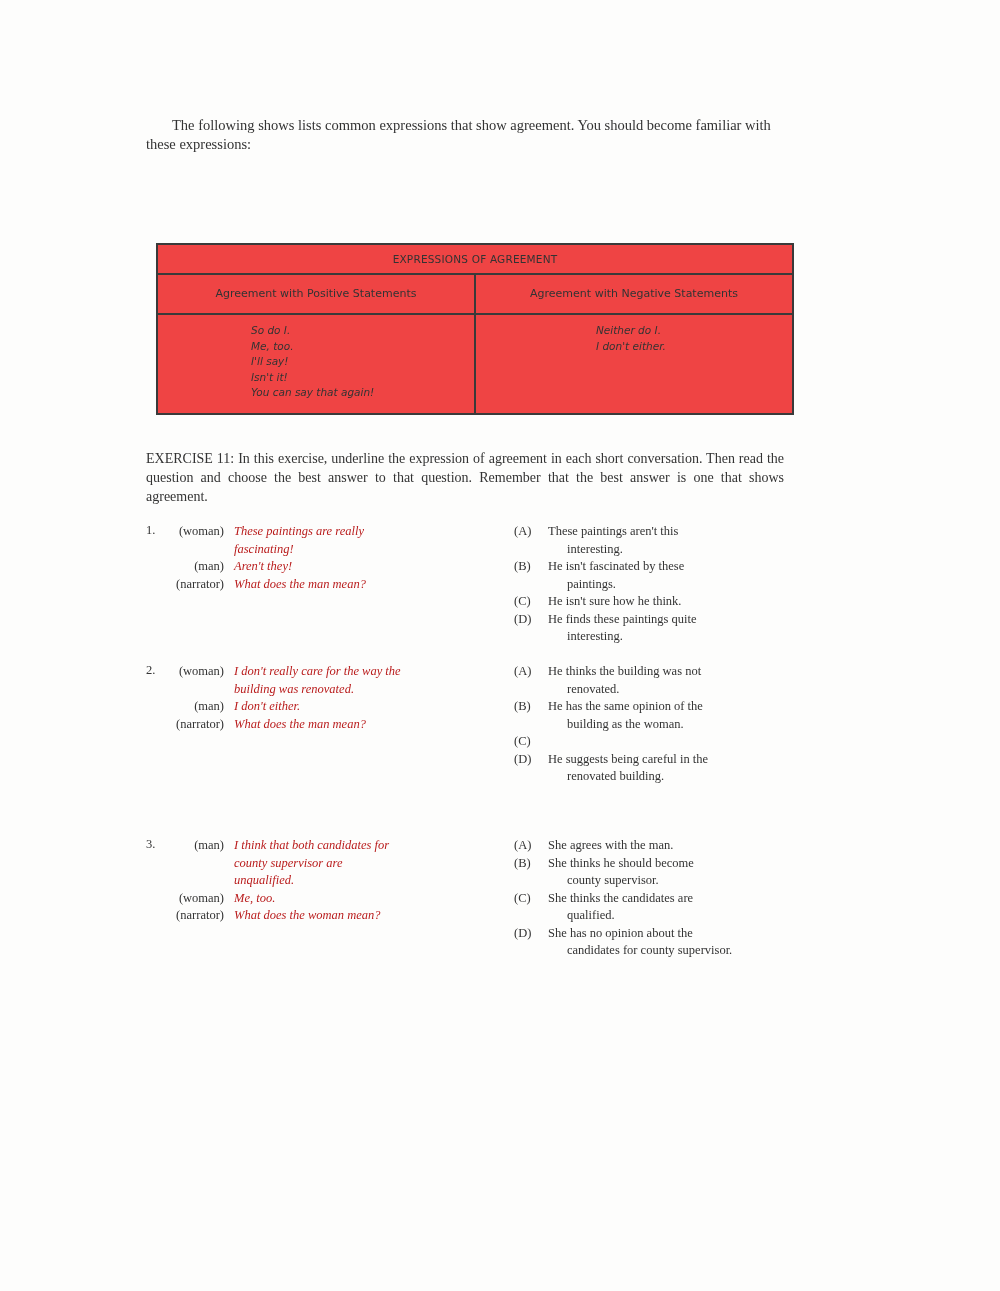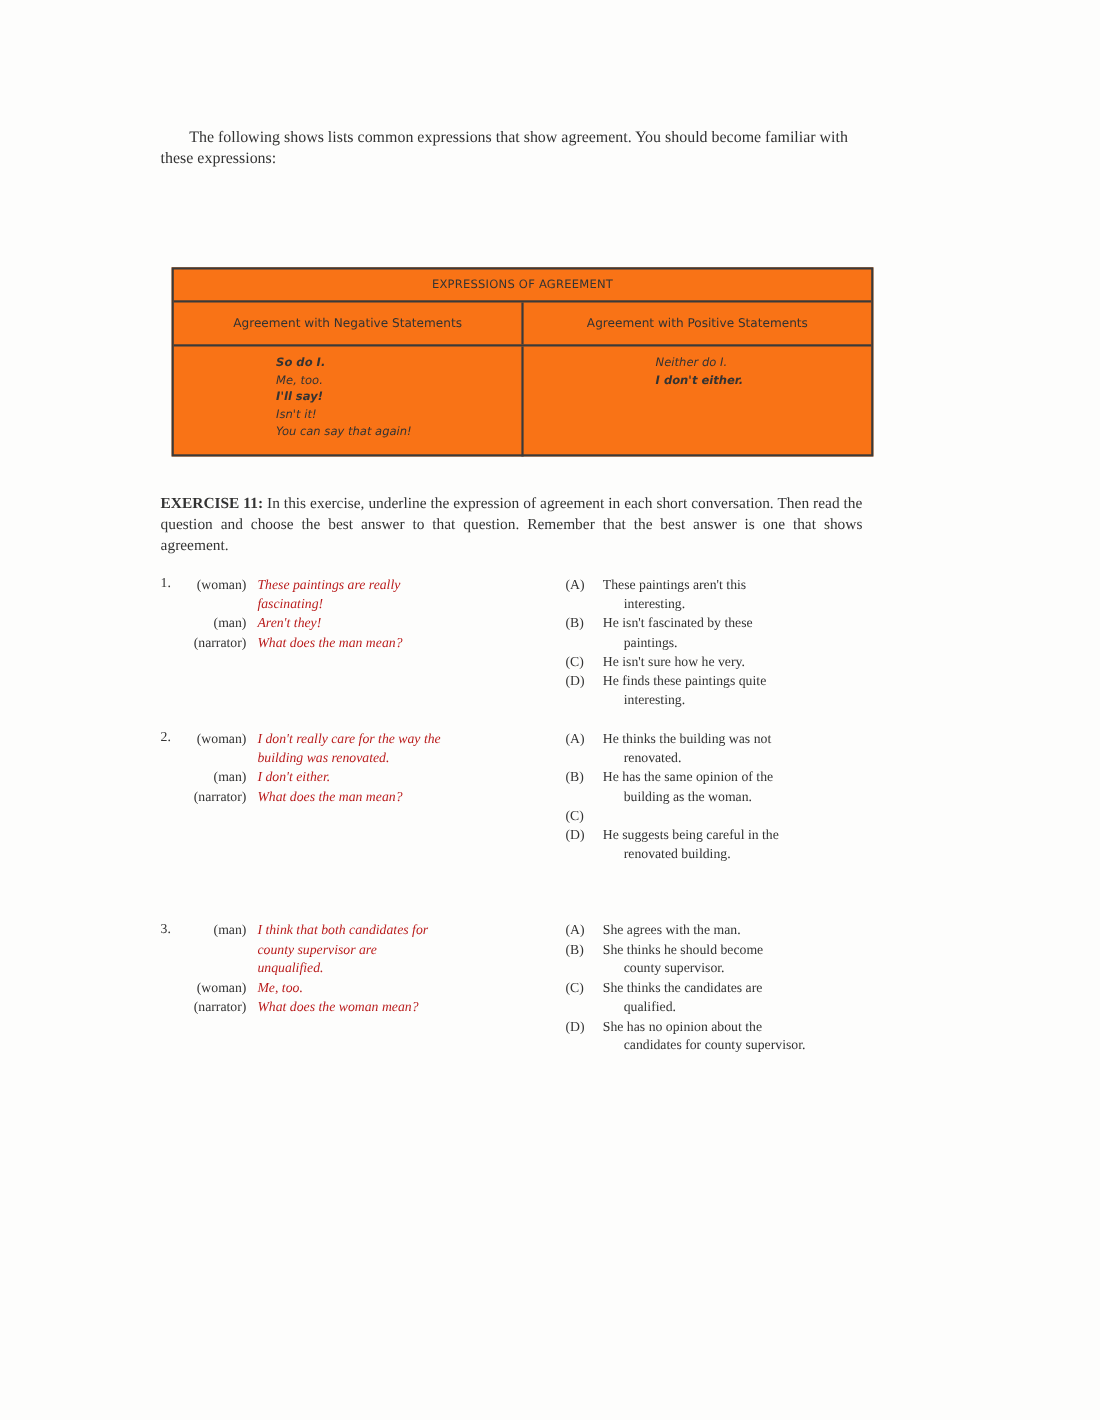--- a/index.html
+++ b/index.html
@@ -13,7 +13,7 @@
     }
     .chart {
       position: absolute; left: 156px; top: 243px; width: 638px; height: 172px;
-      border: 2px solid #3a3a3a; background: #f97316; box-sizing: border-box;
+      border: 2px solid #3a3a3a; background: #ef4444; box-sizing: border-box;
       font-family: "DejaVu Sans", "Liberation Sans", sans-serif; color: #333;
     }
     .chart .title {

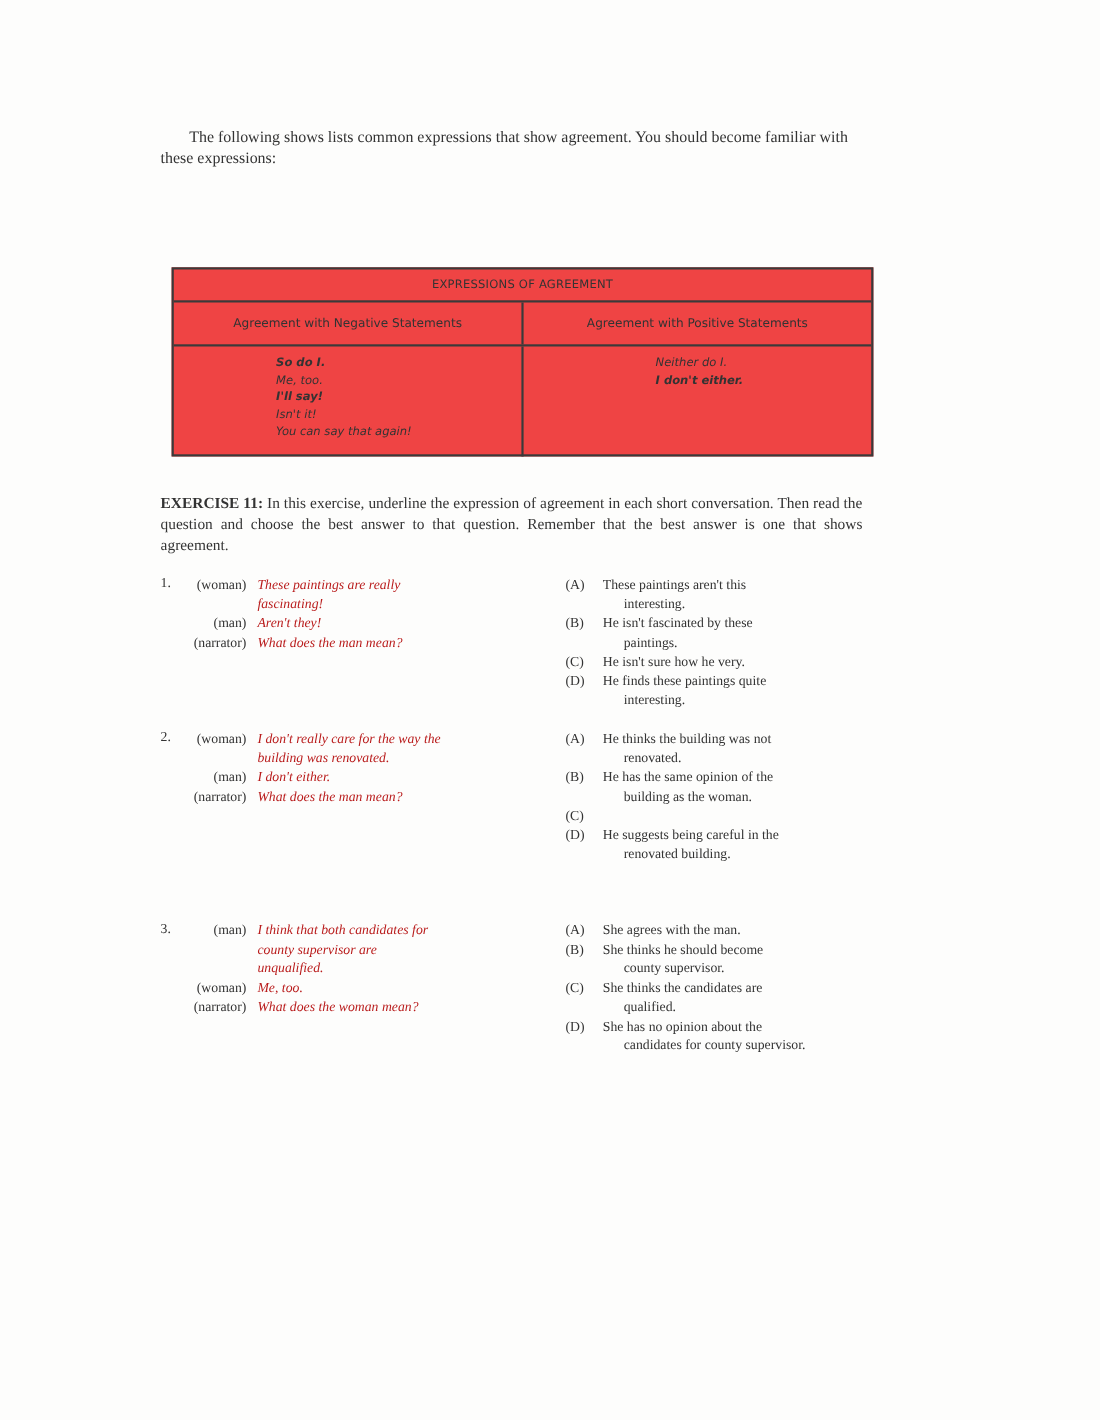--- a/index.html
+++ b/index.html
@@ -54,8 +54,8 @@
 <div class="chart">
   <div class="title">EXPRESSIONS OF AGREEMENT</div>
   <div class="heads">
+    <div>Agreement with Positive Statements</div>
     <div>Agreement with Negative Statements</div>
-    <div>Agreement with Positive Statements</div>
   </div>
   <div class="body">
     <div class="col pos">

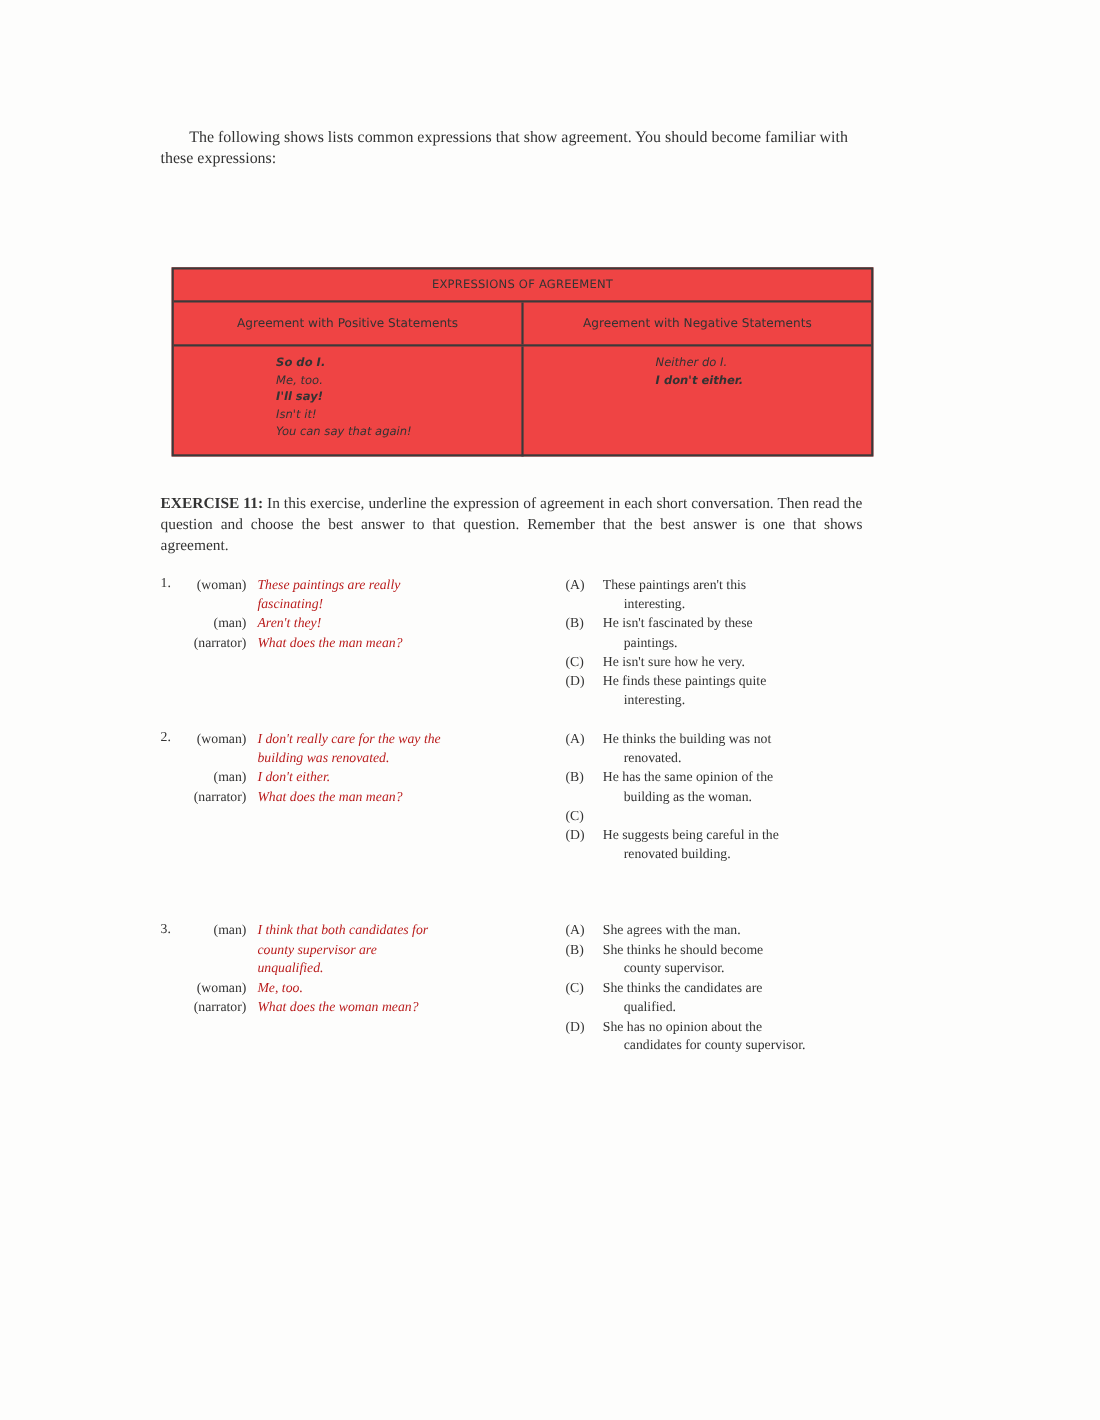--- a/index.html
+++ b/index.html
@@ -28,7 +28,7 @@
     .chart .body .col .list { font-style: italic; font-size: 10.5px; line-height: 15.5px; }
     .chart .body .col.pos .list { margin-left: 93px; }
     .chart .body .col.neg .list { margin-left: 120px; }
-    .chart .body .bold { font-weight: bold; }
+    .chart .body .bold { font-weight: normal; }
     .exercise-intro {
       position: absolute; left: 146px; top: 449px; width: 638px;
       font-size: 14px; line-height: 19px; text-align: justify; color: #333;

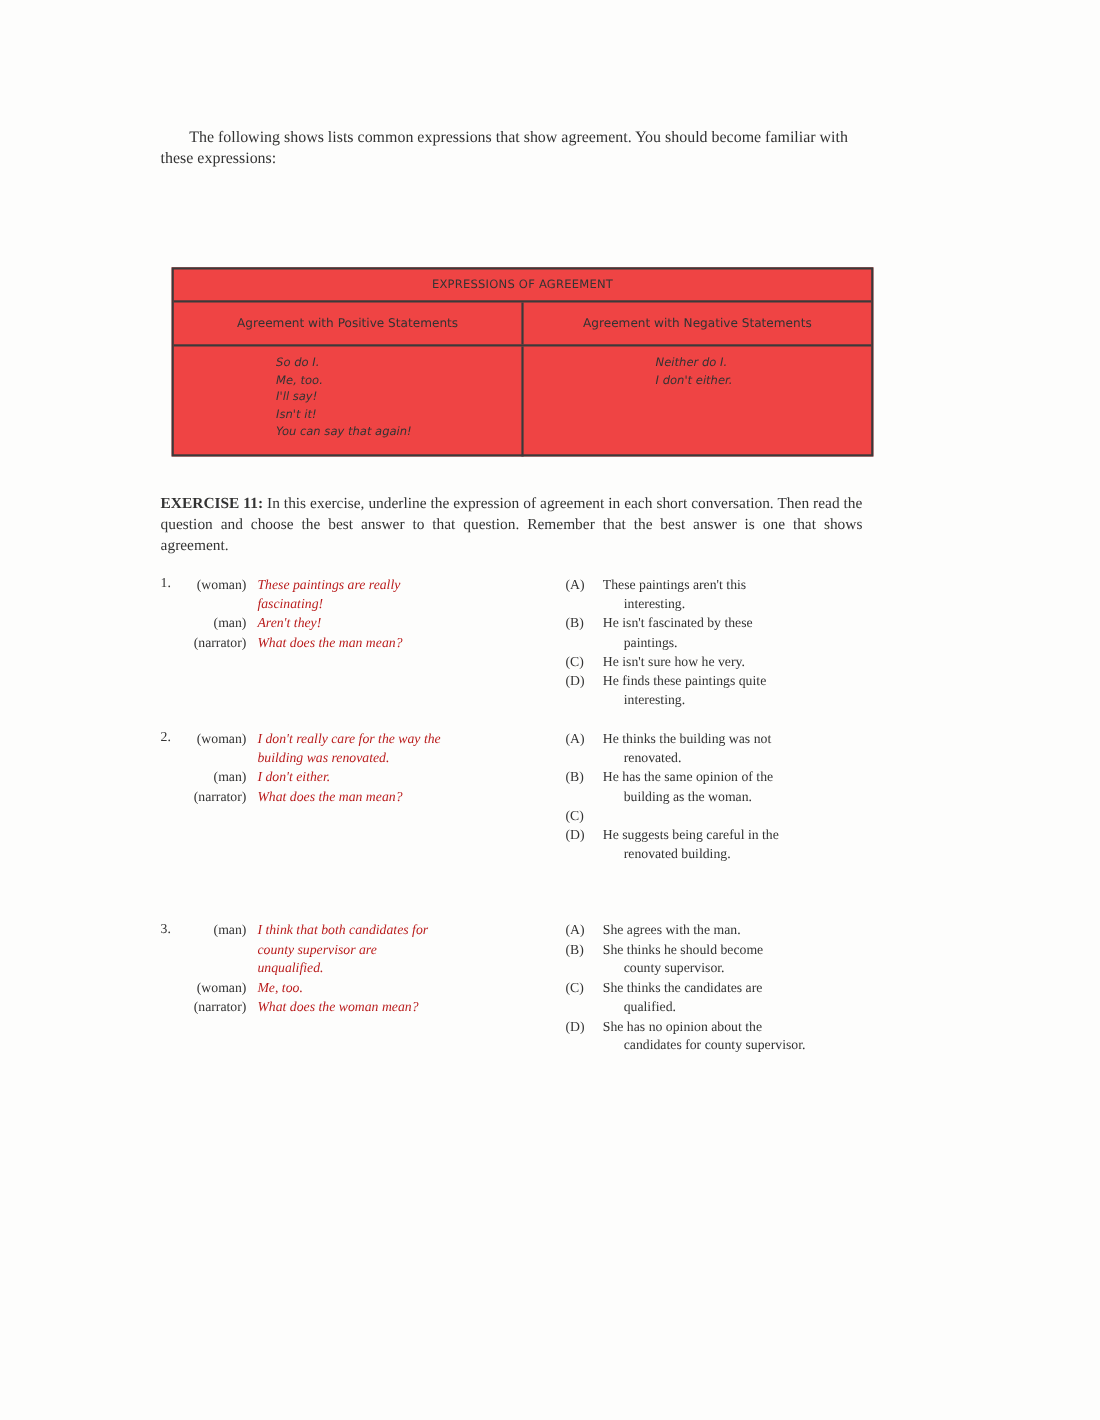--- a/index.html
+++ b/index.html
@@ -33,7 +33,7 @@
       position: absolute; left: 146px; top: 449px; width: 638px;
       font-size: 14px; line-height: 19px; text-align: justify; color: #333;
     }
-    .exercise-intro .label { font-weight: bold; }
+    .exercise-intro .label { font-weight: normal; }
     .item { position: absolute; left: 146px; width: 660px; font-size: 12.5px; color: #333; }
     .item .num { position: absolute; left: 0; top: 0; width: 20px; }
     .conv { position: absolute; left: 2px; top: 0; width: 290px; }

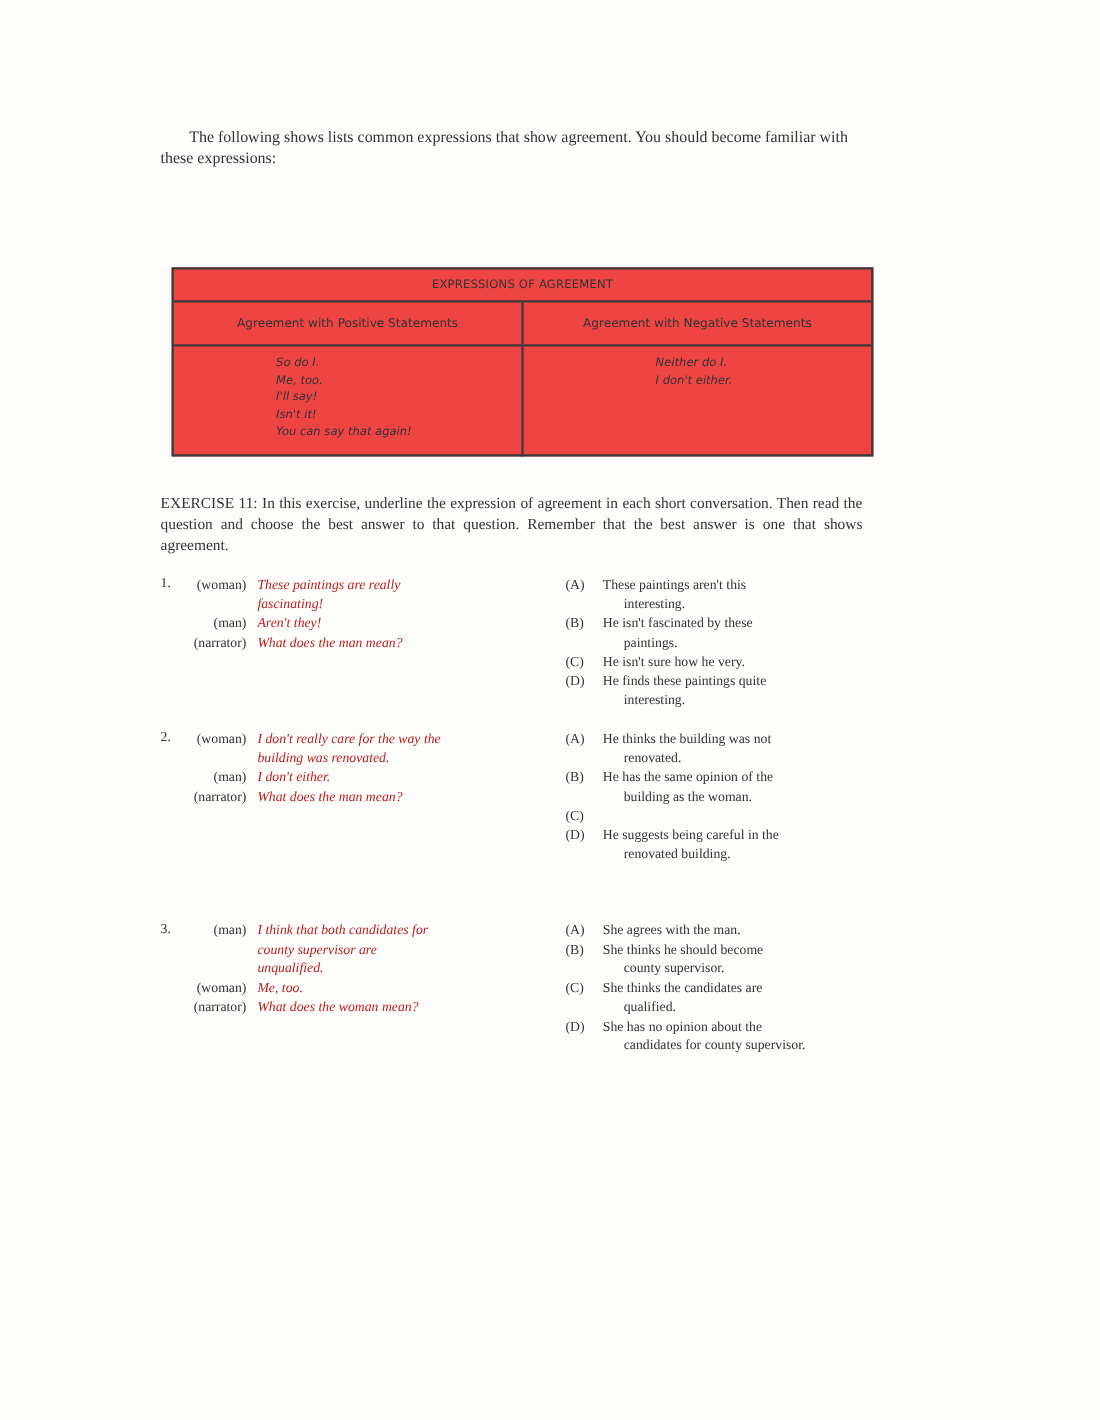--- a/index.html
+++ b/index.html
@@ -109,7 +109,7 @@
     </div>
         <div class="opt">
       <span class="letter">(C)</span>
-      <span class="txt"><span>He isn't sure how he very.</span></span>
+      <span class="txt"><span>He isn't sure how he think.</span></span>
     </div>
         <div class="opt">
       <span class="letter">(D)</span>

